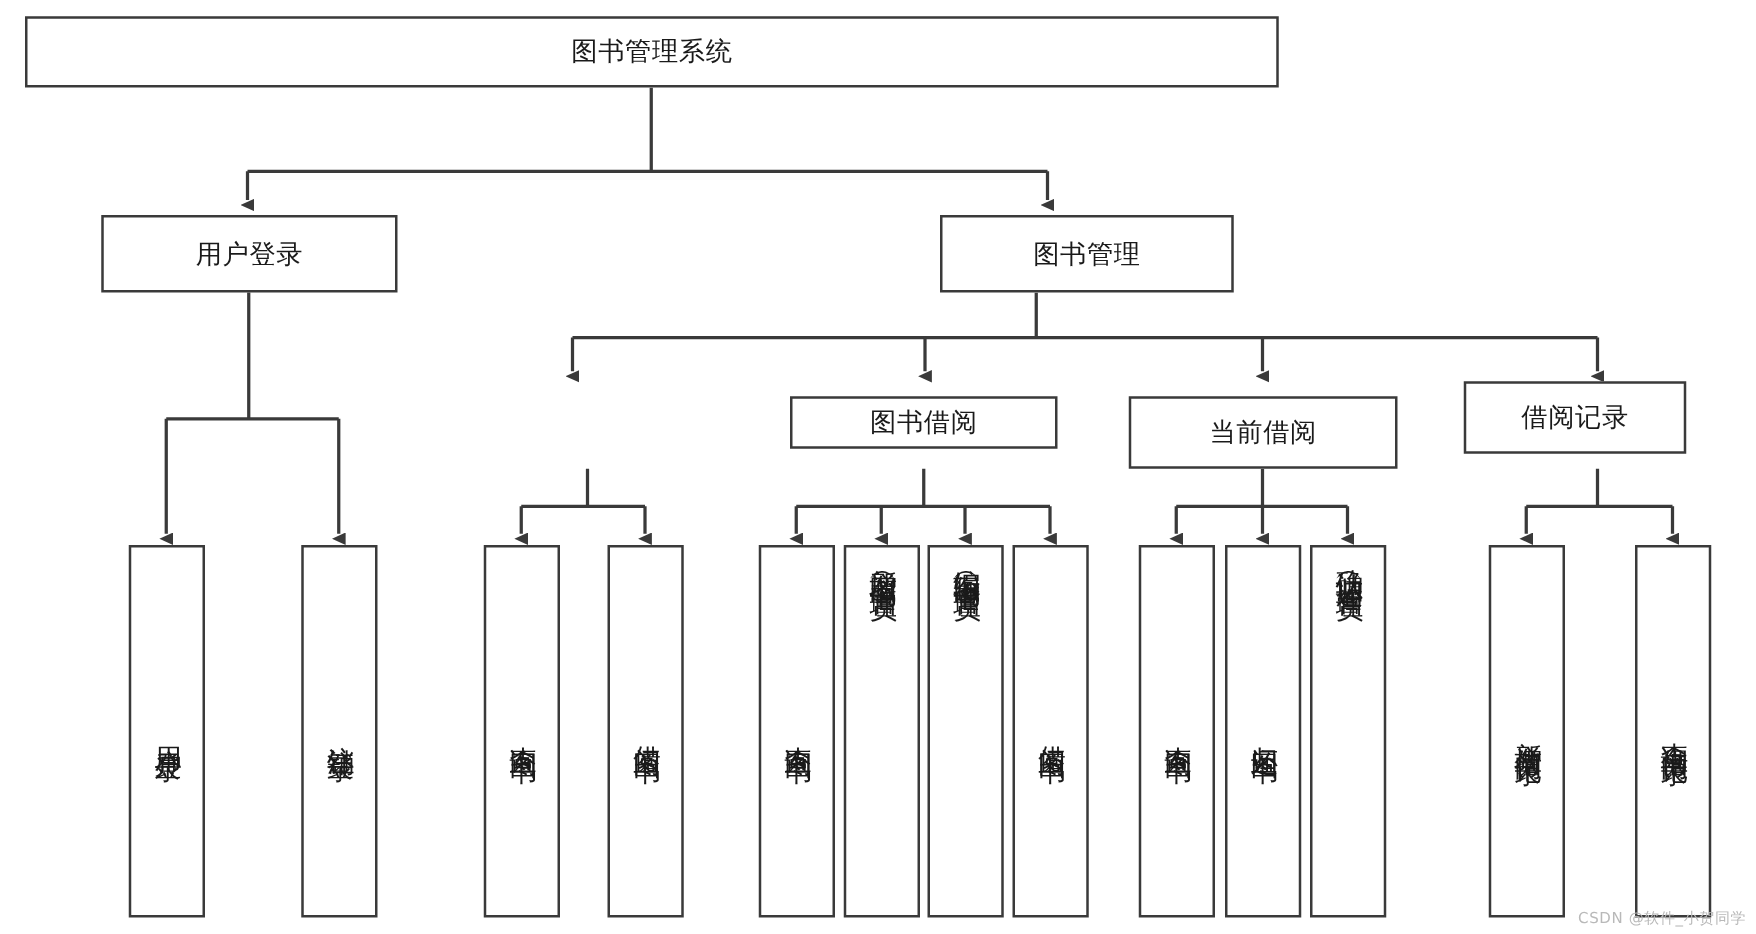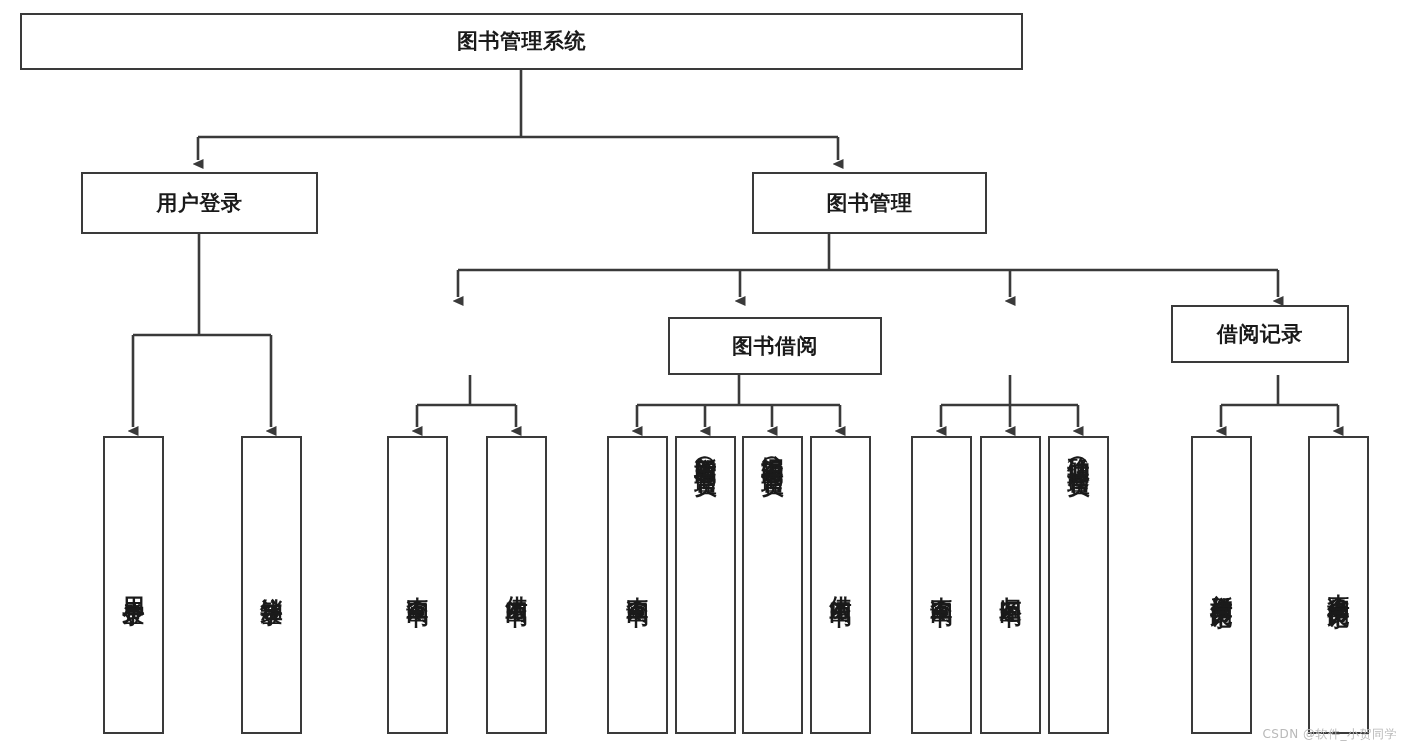--- a/index.html
+++ b/index.html
@@ -32,7 +32,6 @@
     display: flex;
     align-items: center;
     justify-content: center;
-    font-weight: bold;
   }
   .node .label {
     color: #1a1a1a;

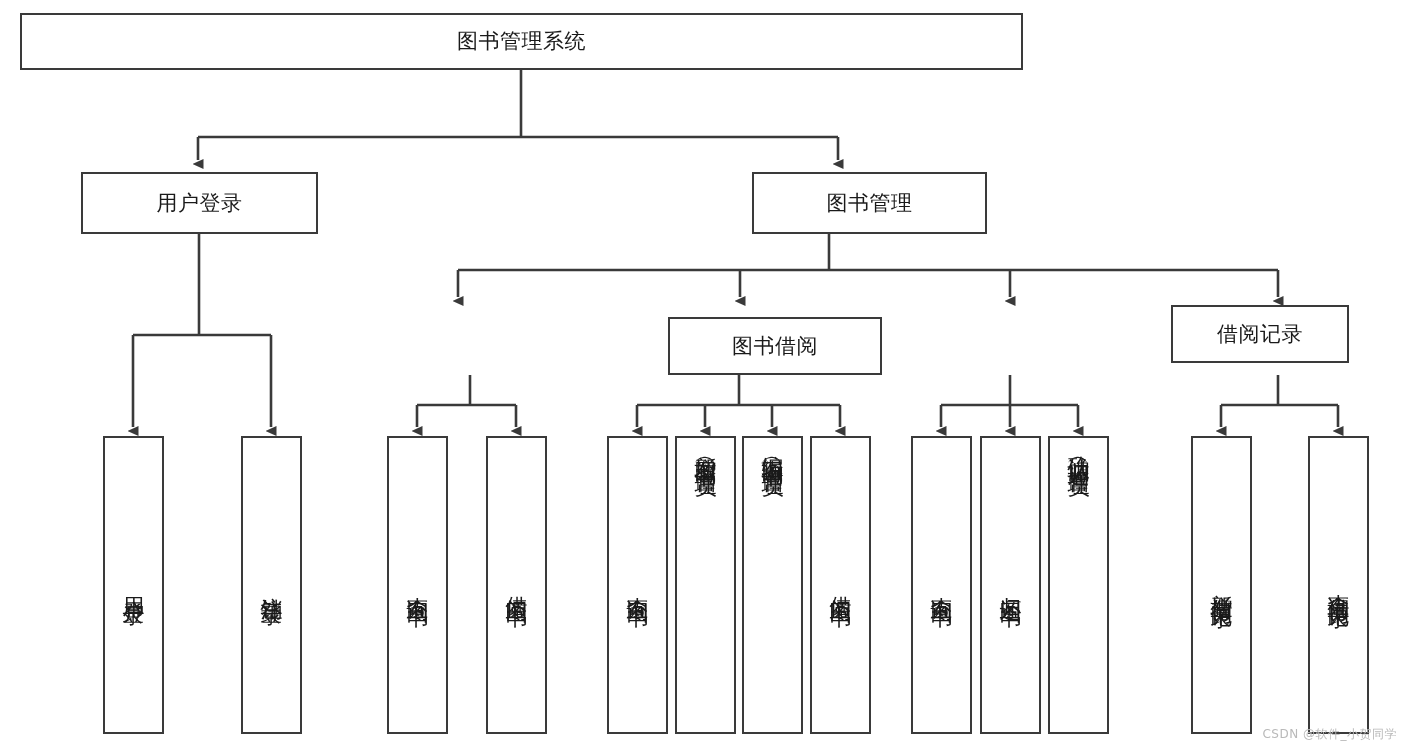--- a/index.html
+++ b/index.html
@@ -139,7 +139,7 @@
     <span class="label">图书管理</span>
   </div>
 
-  <div class="node horiz" style="left:668px; top:317px; width:214px; height:58px;justify-content:center;">
+  <div class="node horiz" style="left:632px; top:317px; width:214px; height:42px;justify-content:center;">
     <span class="label">图书借阅</span>
   </div>
   <div class="node horiz" style="left:1171px; top:305px; width:178px; height:58px;">

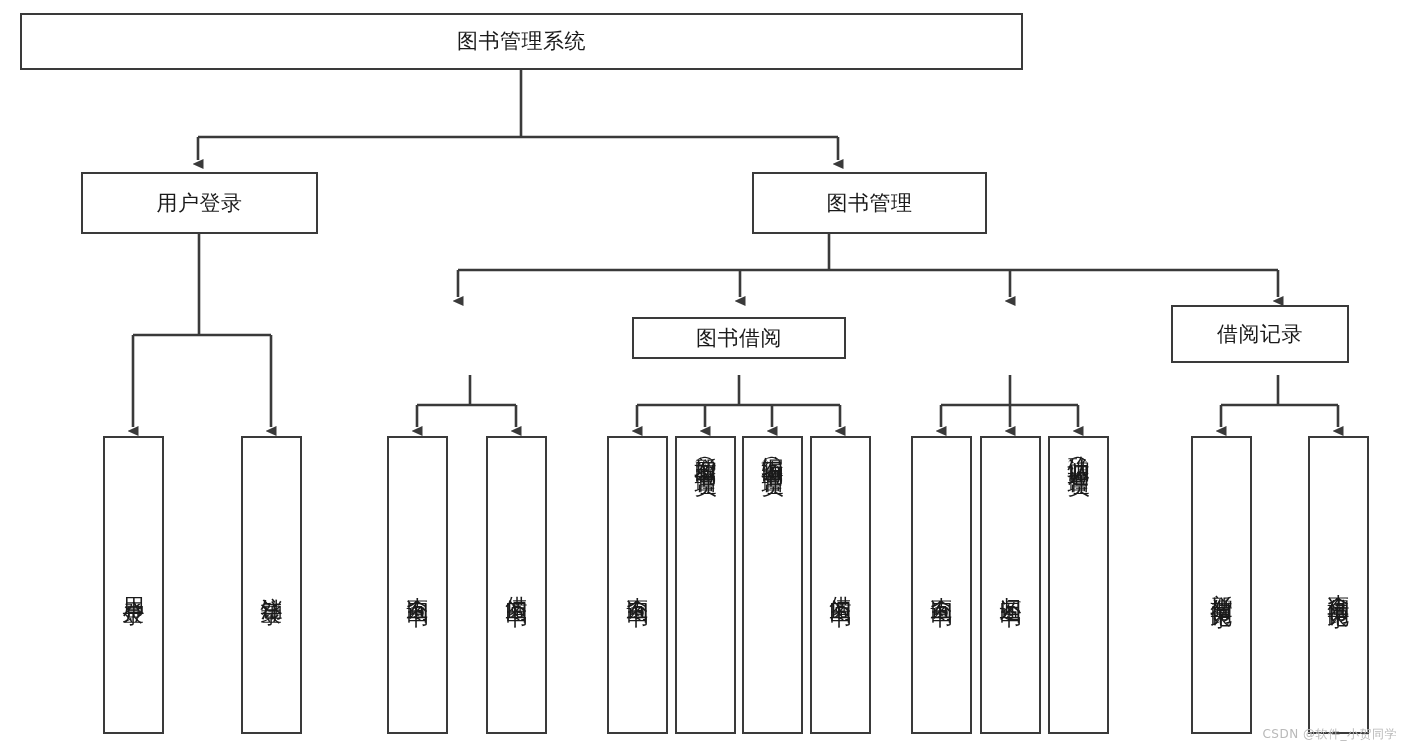--- a/index.html
+++ b/index.html
@@ -142,6 +142,9 @@
   <div class="node horiz" style="left:632px; top:317px; width:214px; height:42px;justify-content:center;">
     <span class="label">图书借阅</span>
   </div>
+  <div class="node horiz" style="left:903px; top:317px; width:215px; height:58px;">
+    <span class="label">当前借阅</span>
+  </div>
   <div class="node horiz" style="left:1171px; top:305px; width:178px; height:58px;">
     <span class="label">借阅记录</span>
   </div>

